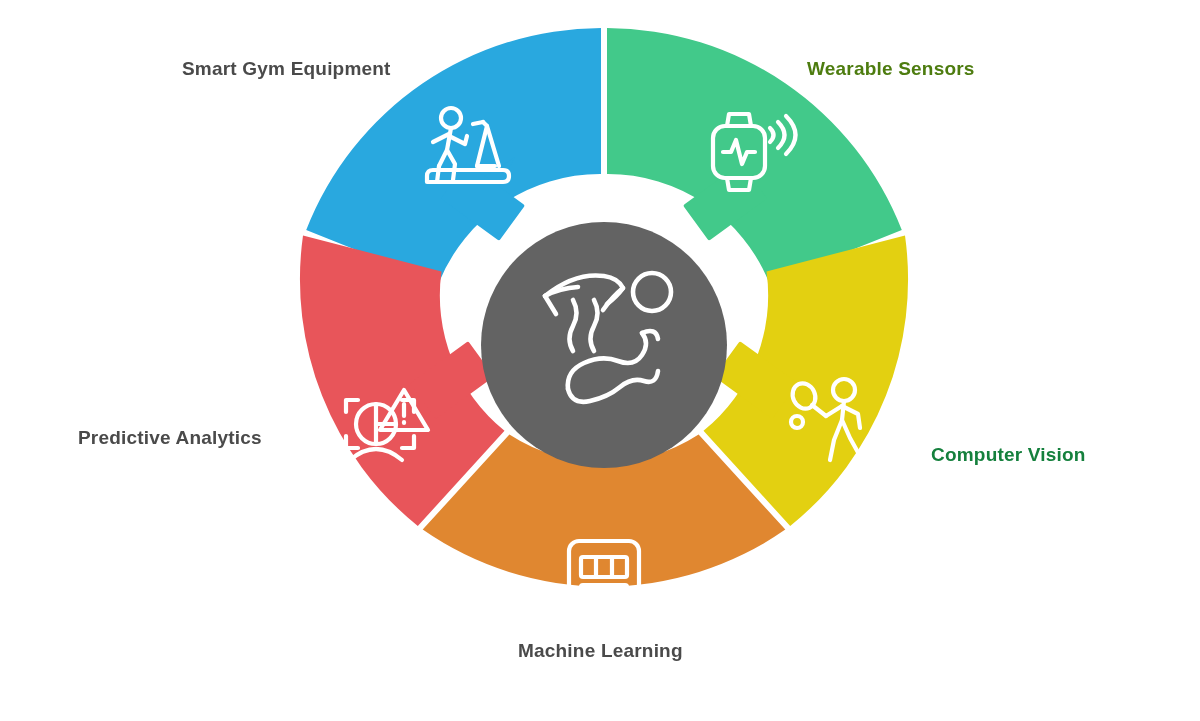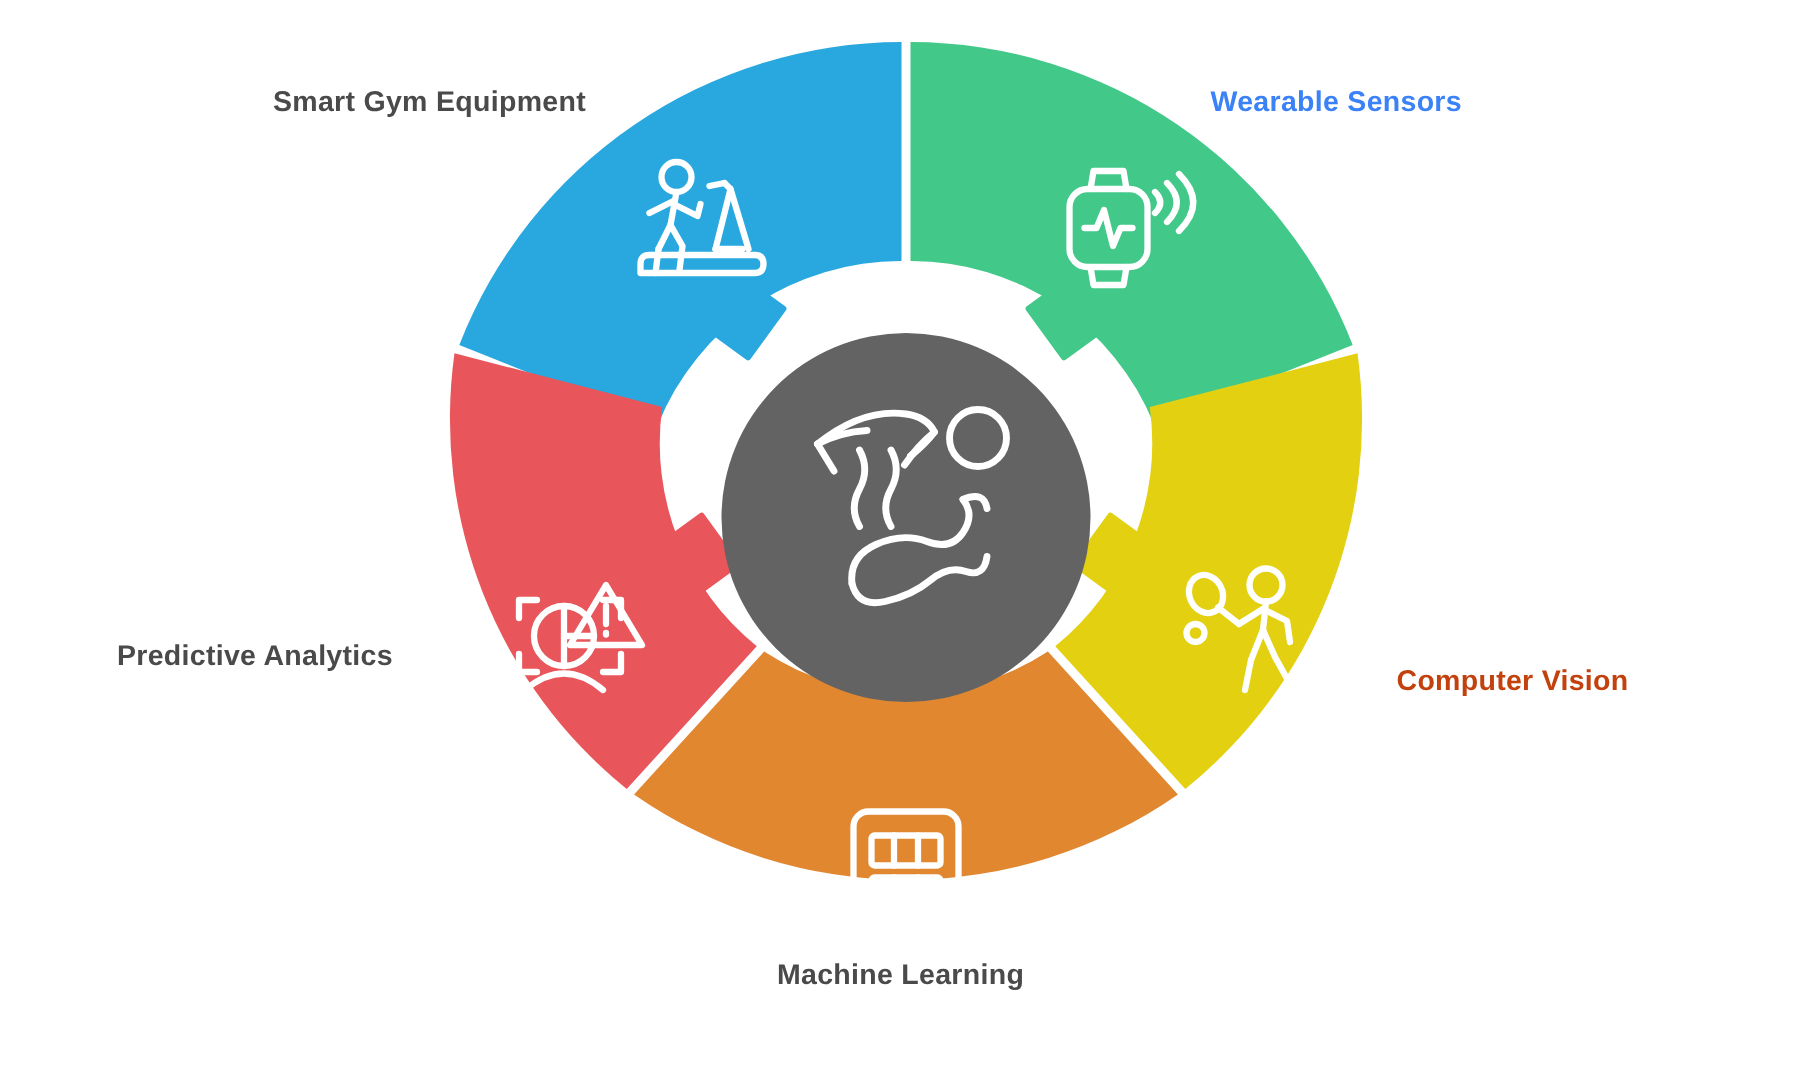--- a/index.html
+++ b/index.html
@@ -211,7 +211,7 @@
 
   <div class="seg-label label-smart-gym" style="color: rgb(74, 74, 74);">Smart Gym Equipment</div>
 
-  <div class="seg-label label-wearable" style="color: #3b82f6;">Wearable Sensors</div>
+  <div class="seg-label label-wearable" style="color: #4d7c0f;">Wearable Sensors</div>
 
   <div class="seg-label label-computer-vision" style="color: #c2410c;">Computer Vision</div>
 

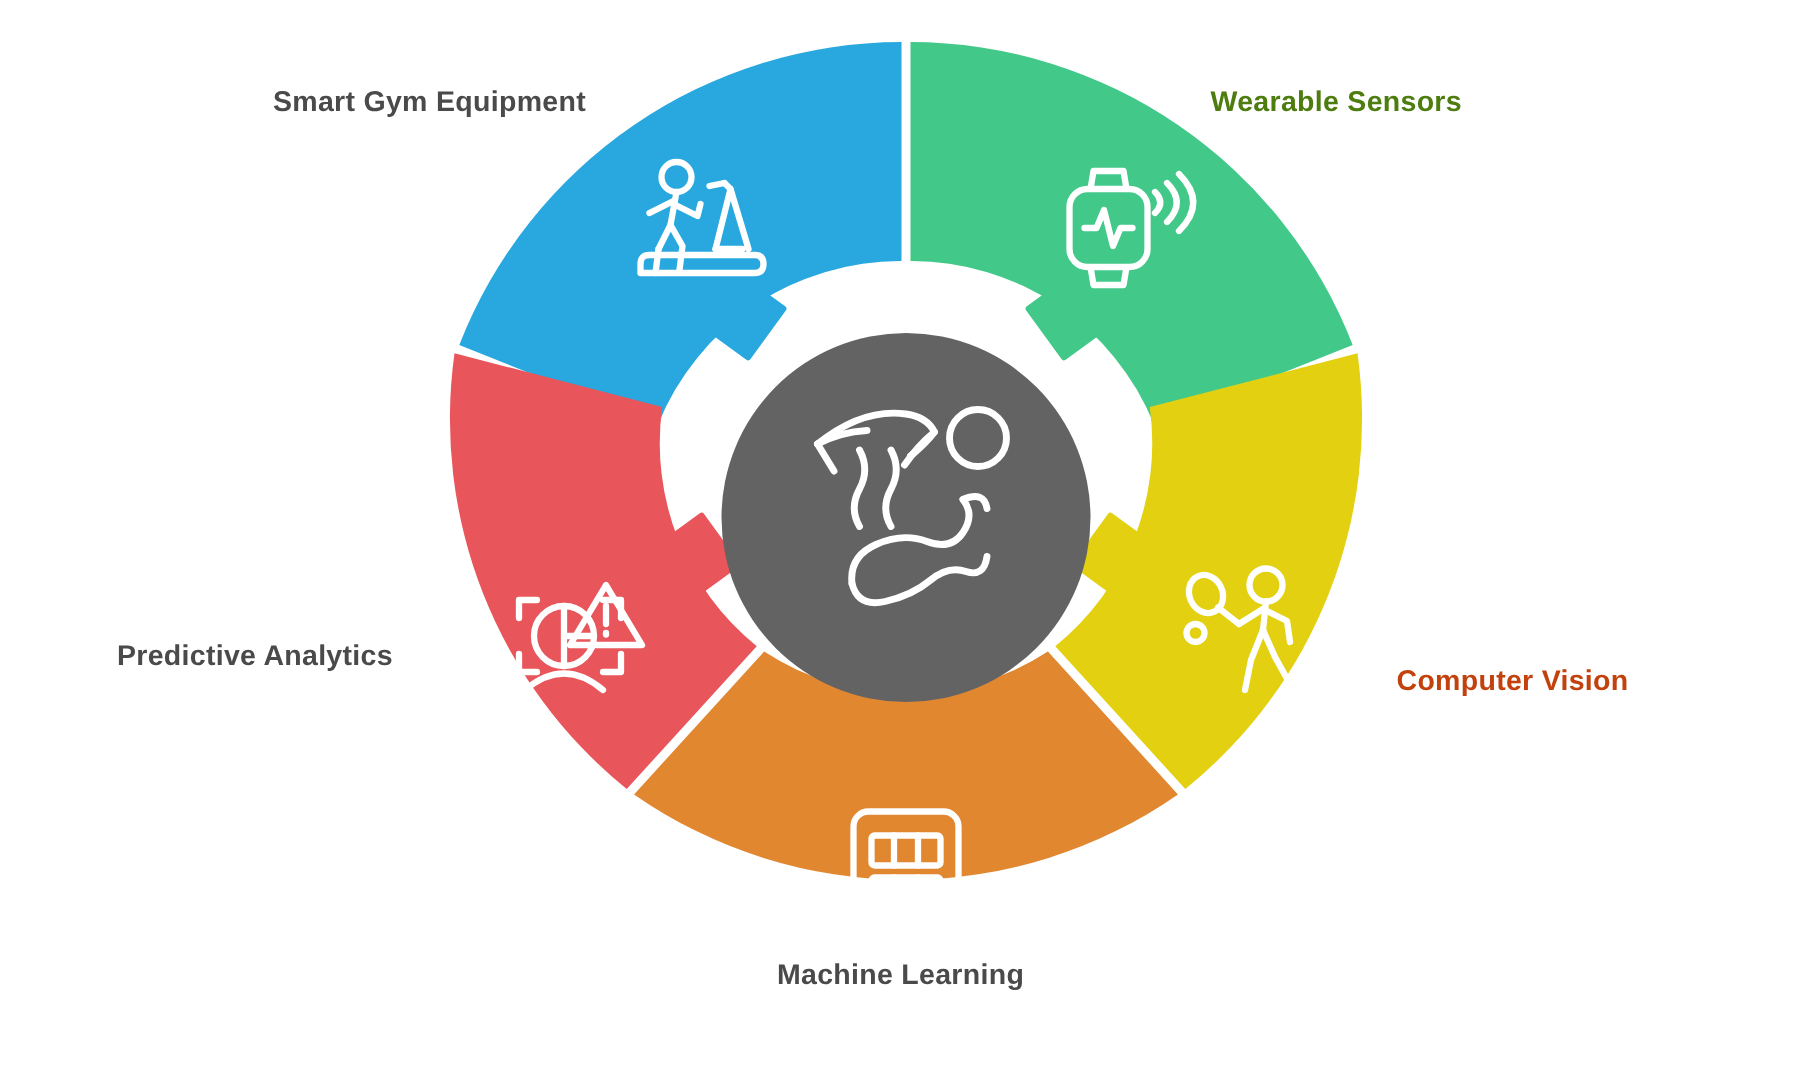--- a/index.html
+++ b/index.html
@@ -213,7 +213,7 @@
 
   <div class="seg-label label-wearable" style="color: #4d7c0f;">Wearable Sensors</div>
 
-  <div class="seg-label label-computer-vision" style="color: #c2410c;">Computer Vision</div>
+  <div class="seg-label label-computer-vision" style="color: #15803d;">Computer Vision</div>
 
   <div class="seg-label label-machine-learning" style="color: rgb(74, 74, 74);">Machine Learning</div>
 

